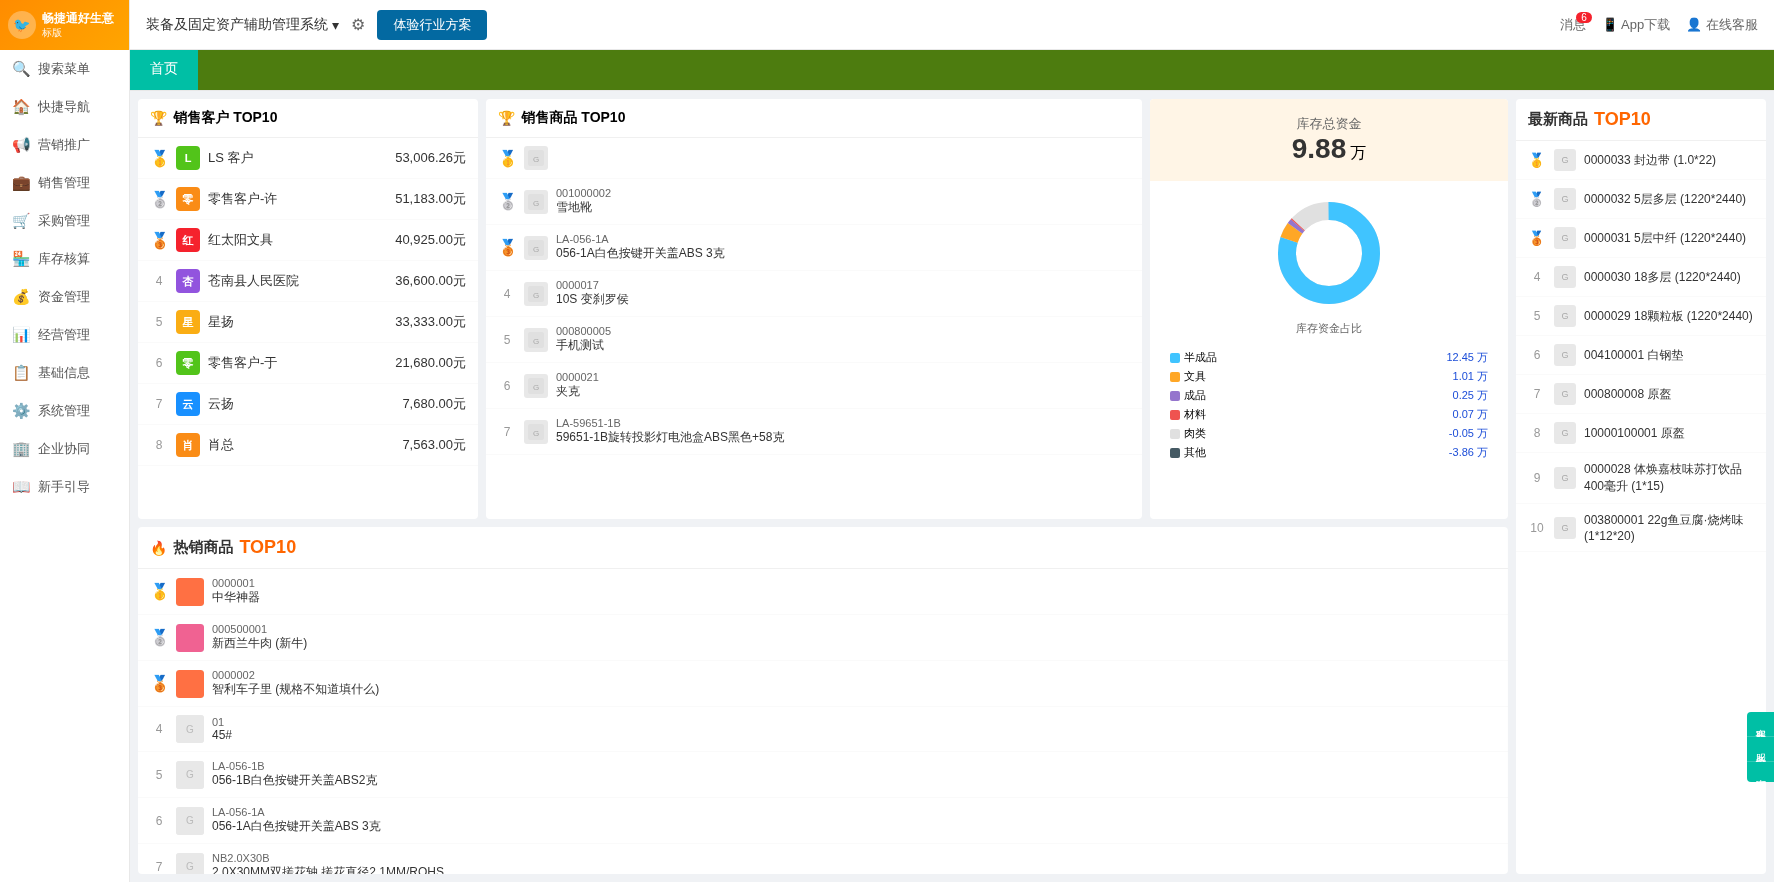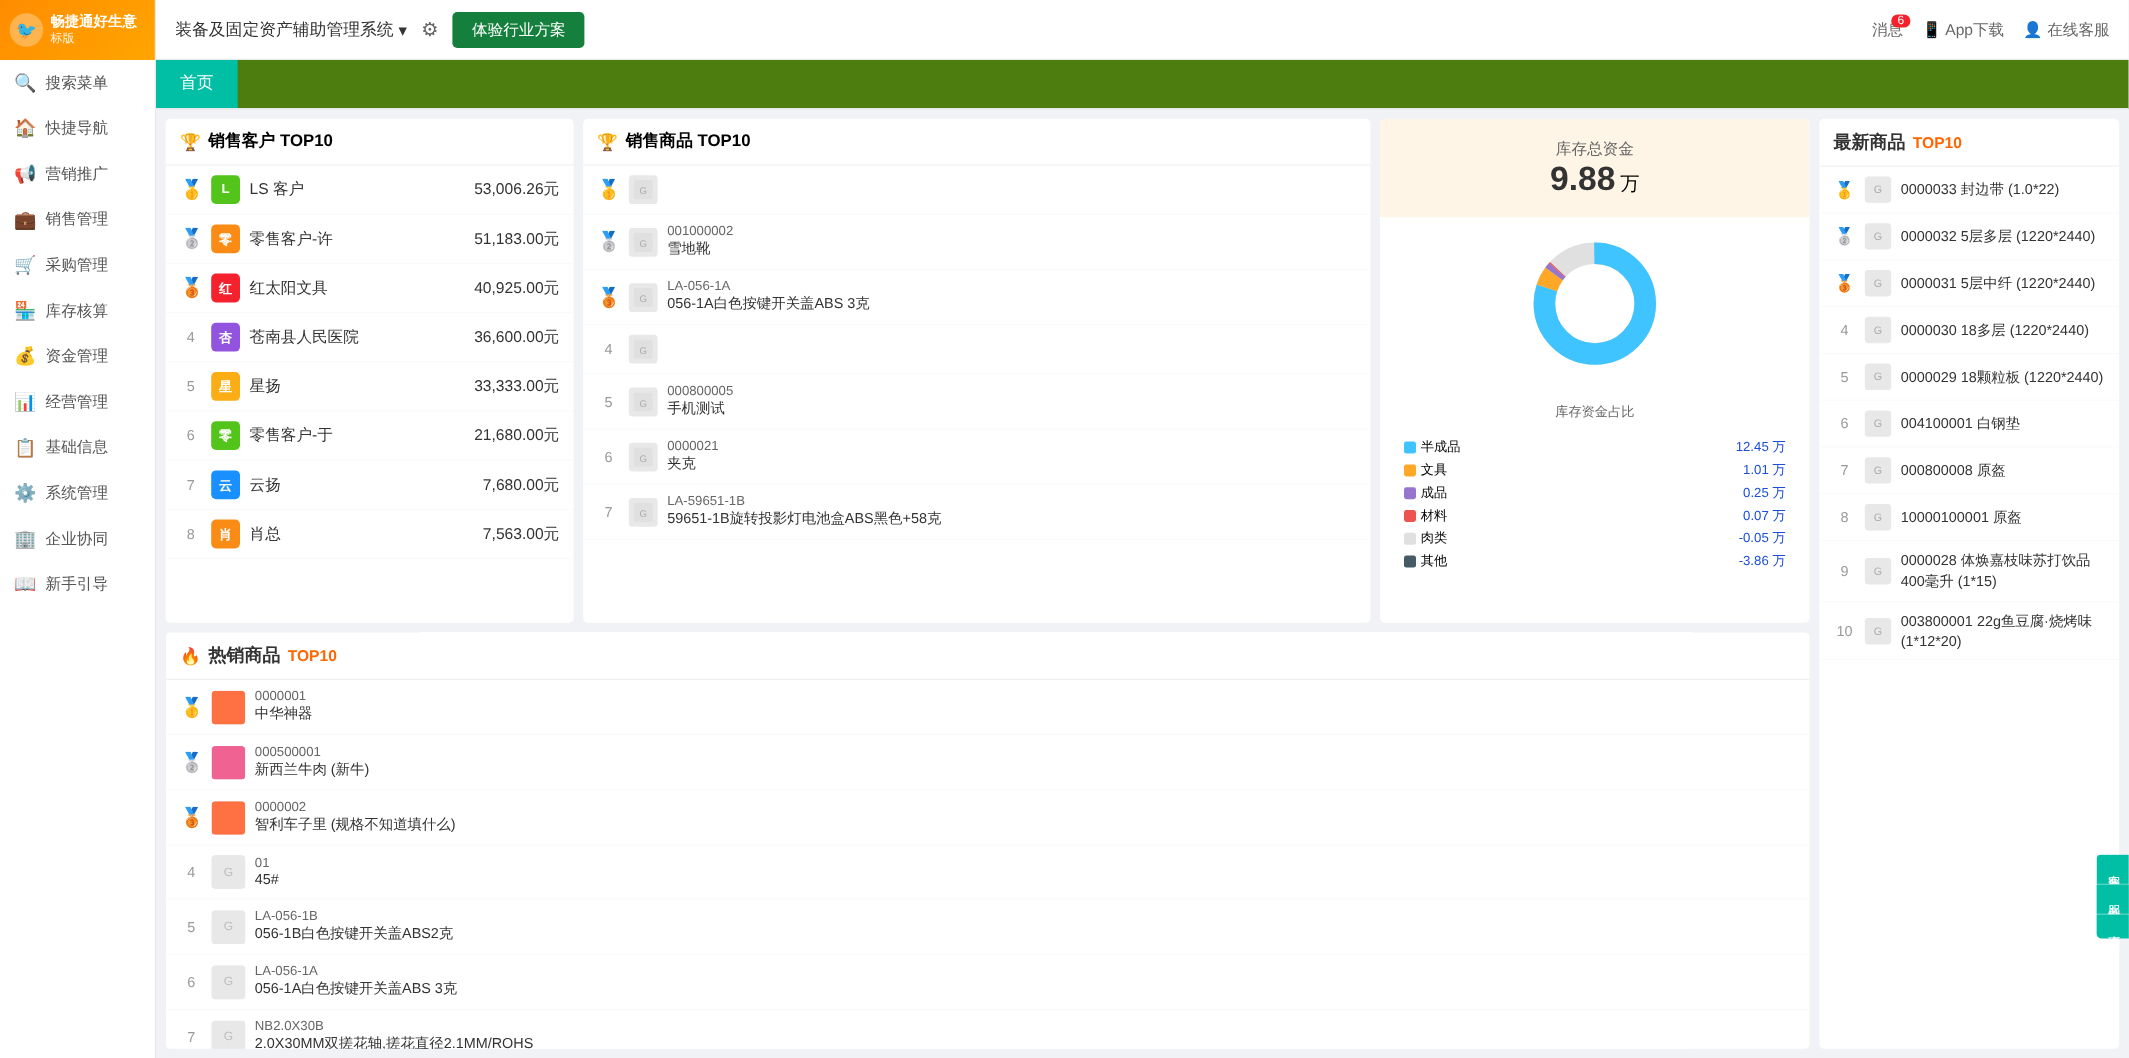--- a/index.html
+++ b/index.html
@@ -68,7 +68,7 @@
     }
     .header-gear { font-size: 16px; color: #666; cursor: pointer; }
     .header-trial-btn {
-      background: #15803d;
+      background: #0369a1;
       color: #fff;
       border: none;
       padding: 6px 16px;

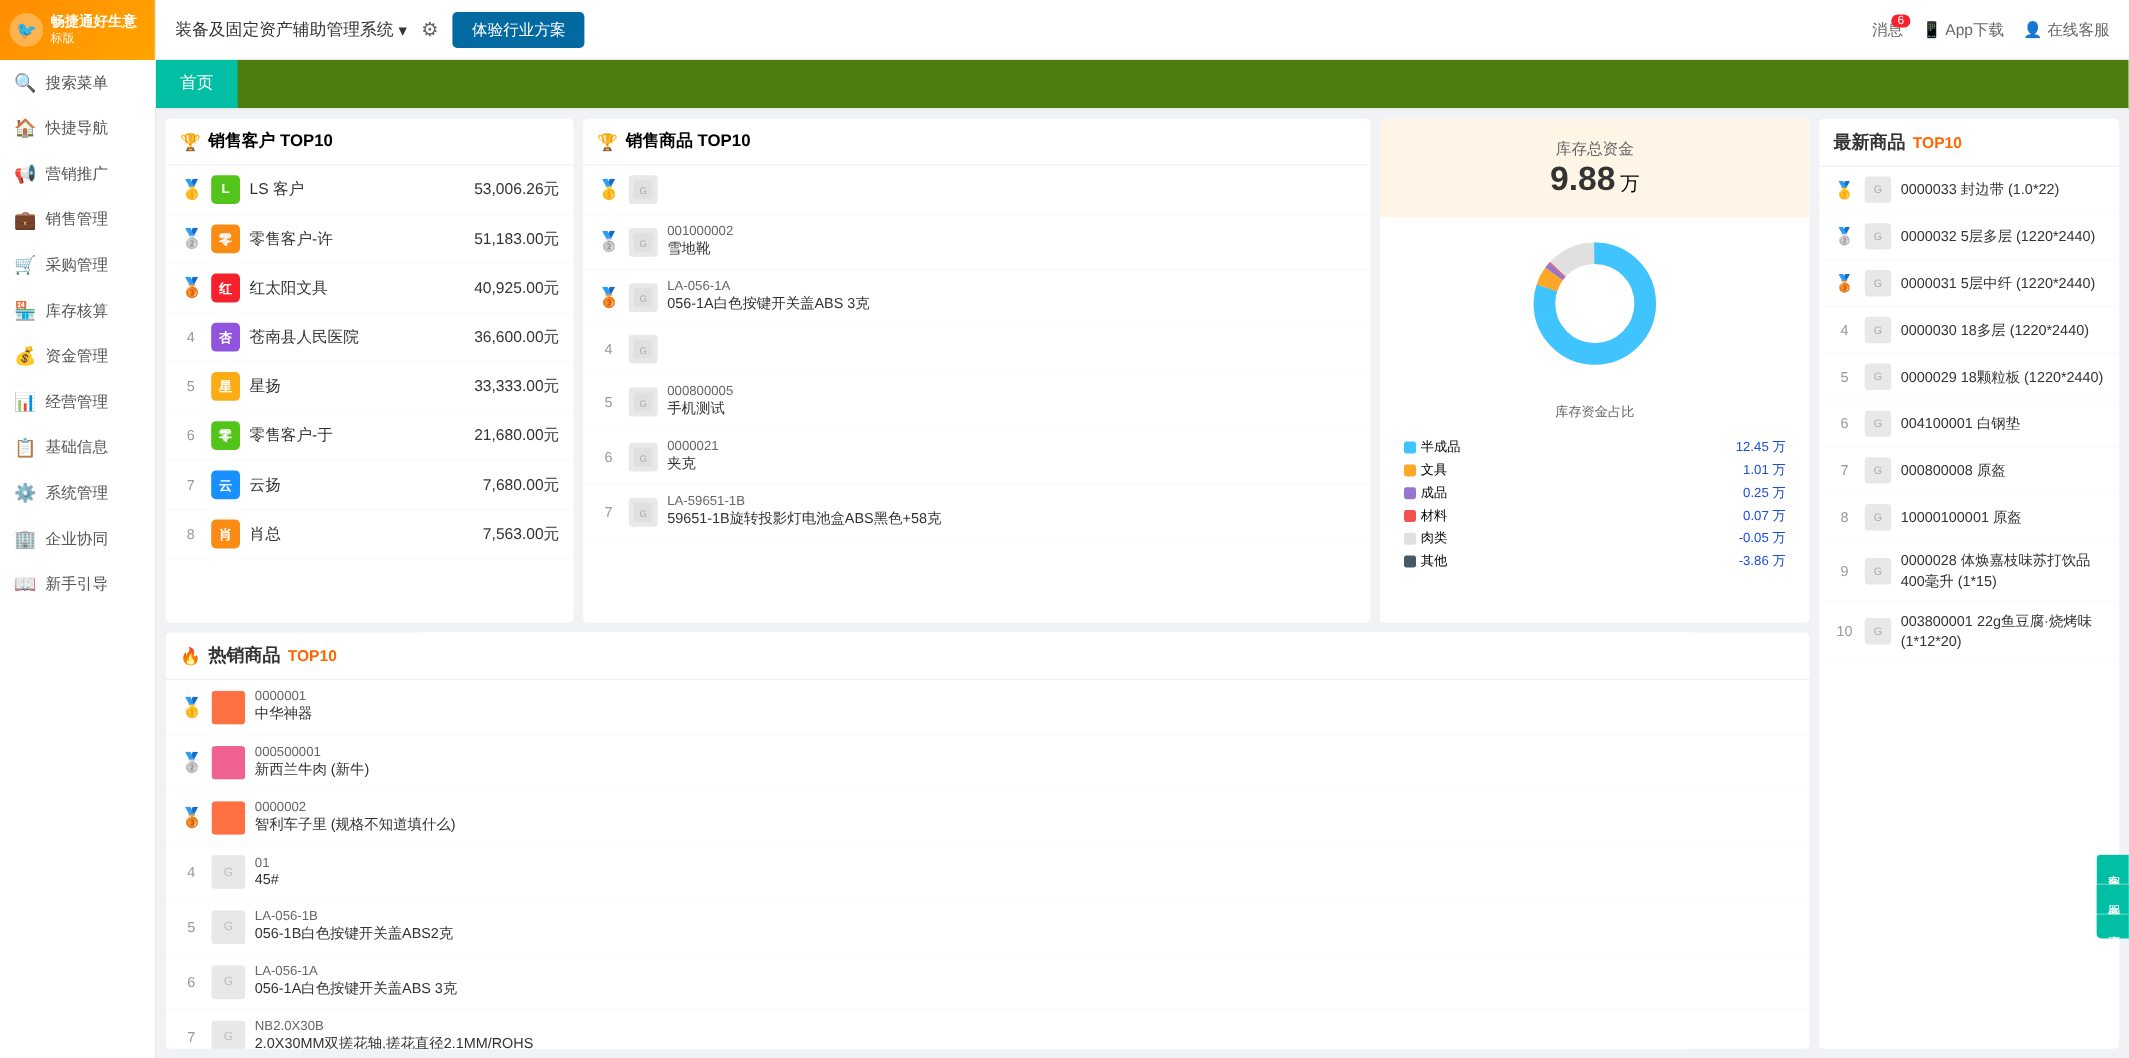--- a/index.html
+++ b/index.html
@@ -334,7 +334,7 @@
       font-size: 15px; font-weight: bold; color: #333;
     }
     .top10-sub {
-      color: #ff6600; font-size: 13px; font-weight: bold;
+      color: #ff6600; font-size: 18px; font-weight: bold;
     }
 
     .scrollbar-thin::-webkit-scrollbar { width: 4px; }

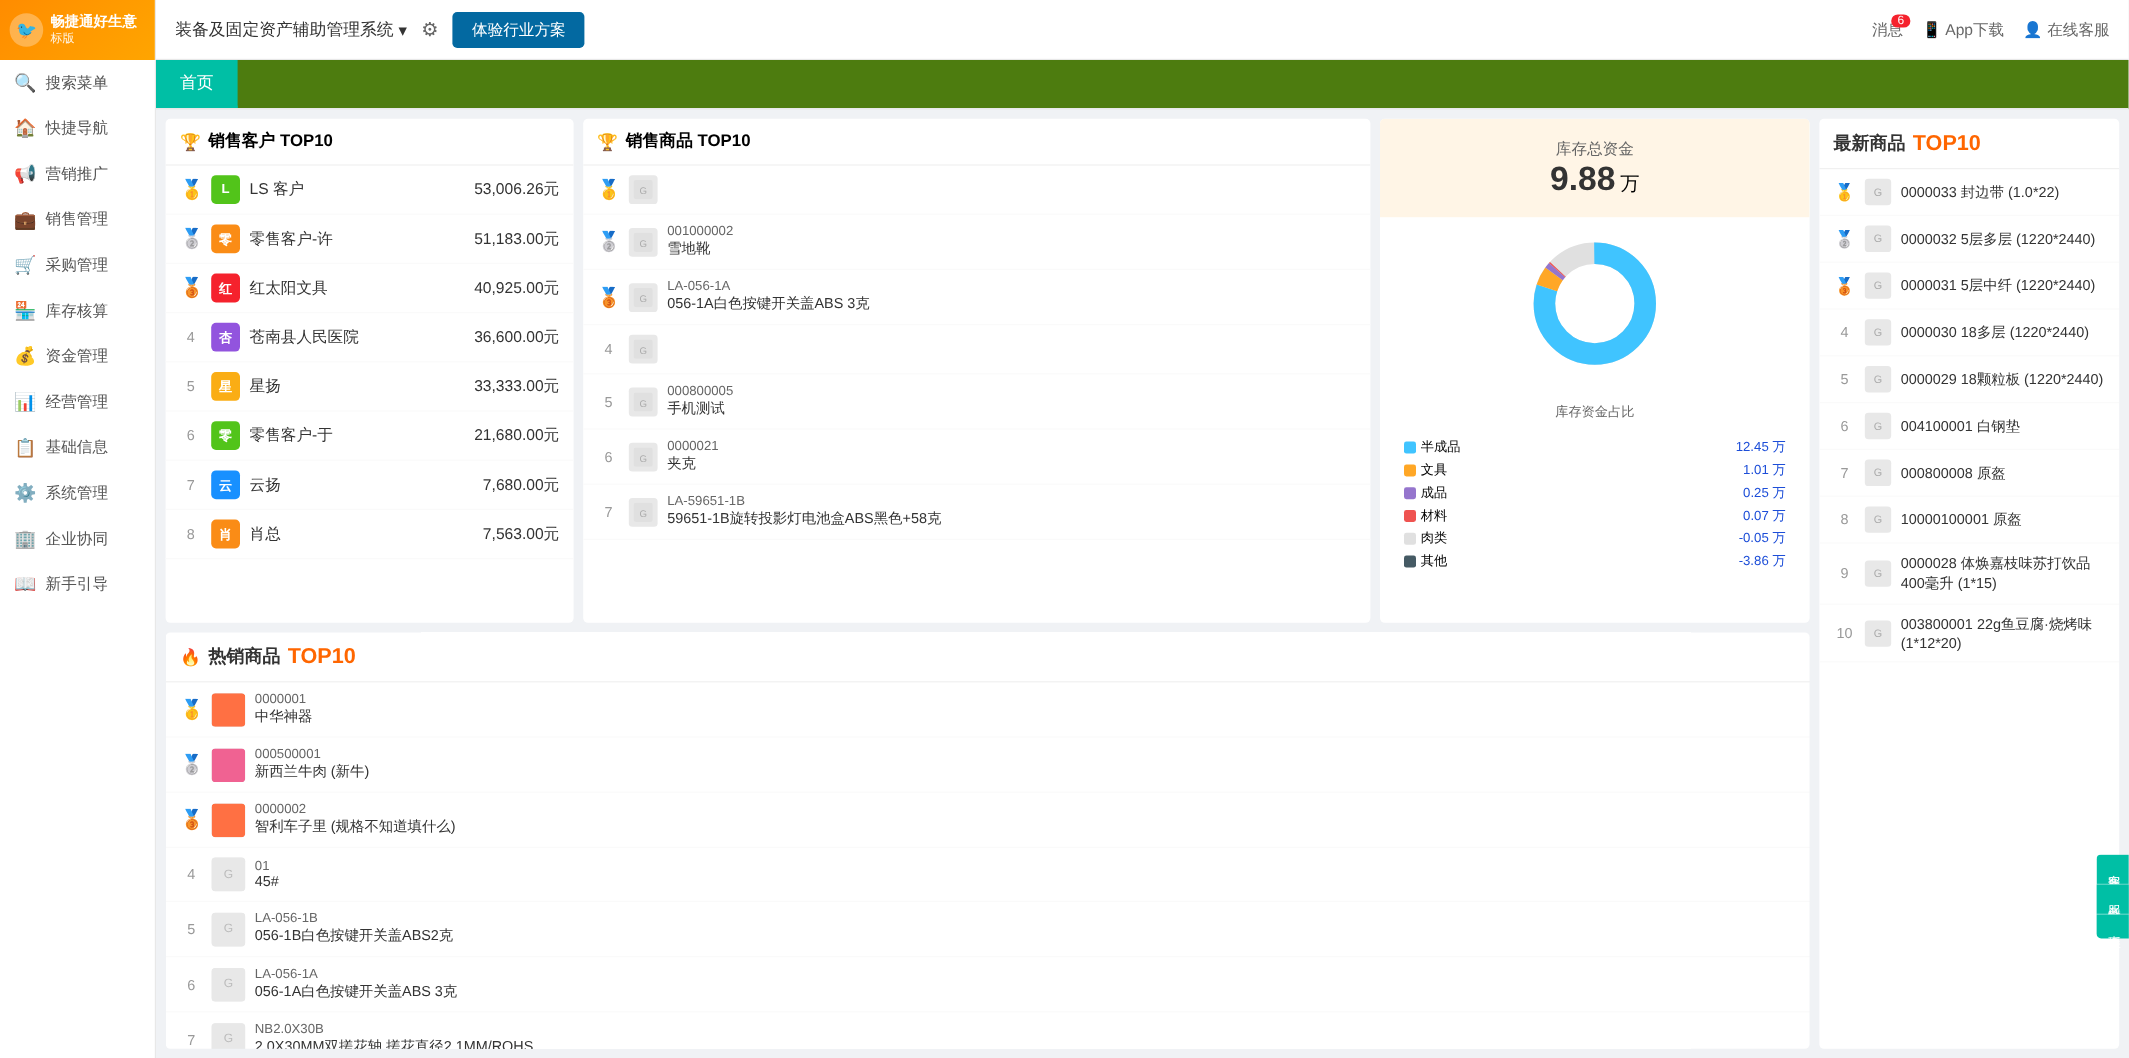--- a/index.html
+++ b/index.html
@@ -545,6 +545,10 @@
                     <text x="8" y="12" text-anchor="middle" font-size="8" fill="#aaa">G</text>
                   </svg>
     </div>
+    <div class="goods-info">
+      <div class="goods-code">0000017</div>
+      <div>10S 变刹罗侯</div>
+    </div>
   </div>
               <div class="goods-row">
     <div class="rank-num"><span style="color:#999;font-size:12px;">5</span></div>

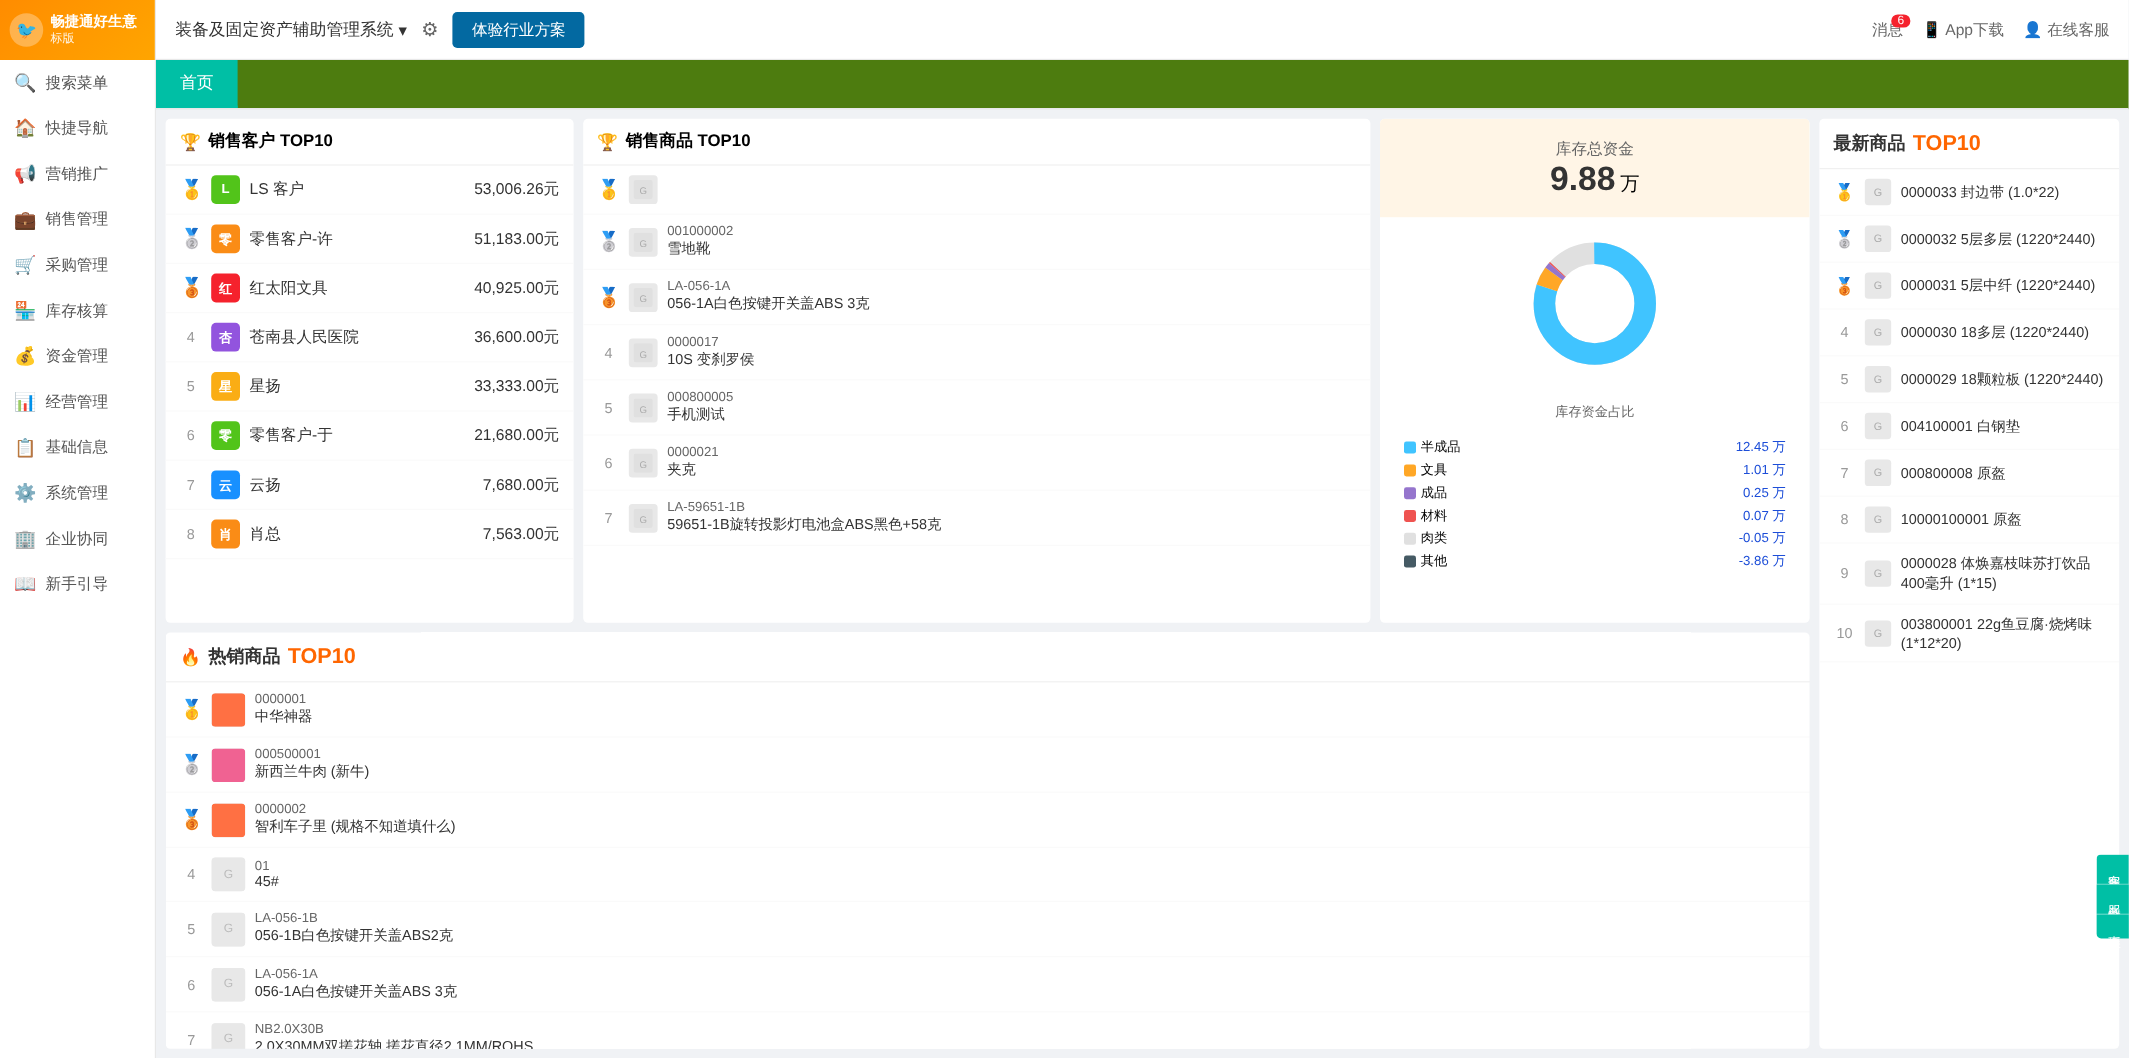--- a/index.html
+++ b/index.html
@@ -615,7 +615,7 @@
                 <circle cx="60" cy="60" r="42" fill="none" stroke="#ef5350" stroke-width="18" stroke-dasharray="1 262" stroke-dashoffset="-228" transform="rotate(-90 60 60)"></circle>
               </svg>
             </div>
-            <div class="donut-label" style="position:relative;bottom:0;margin-bottom:12px;margin-top:15px;font-size:11px;color:#666;">库存资金占比</div>
+            <div class="donut-label" style="position:relative;bottom:0;margin-bottom:12px;margin-top:0;font-size:11px;color:#666;">库存资金占比</div>
             <div class="legend-area" id="inventory-legend">
                 <div class="legend-row">
     <div class="legend-left">

